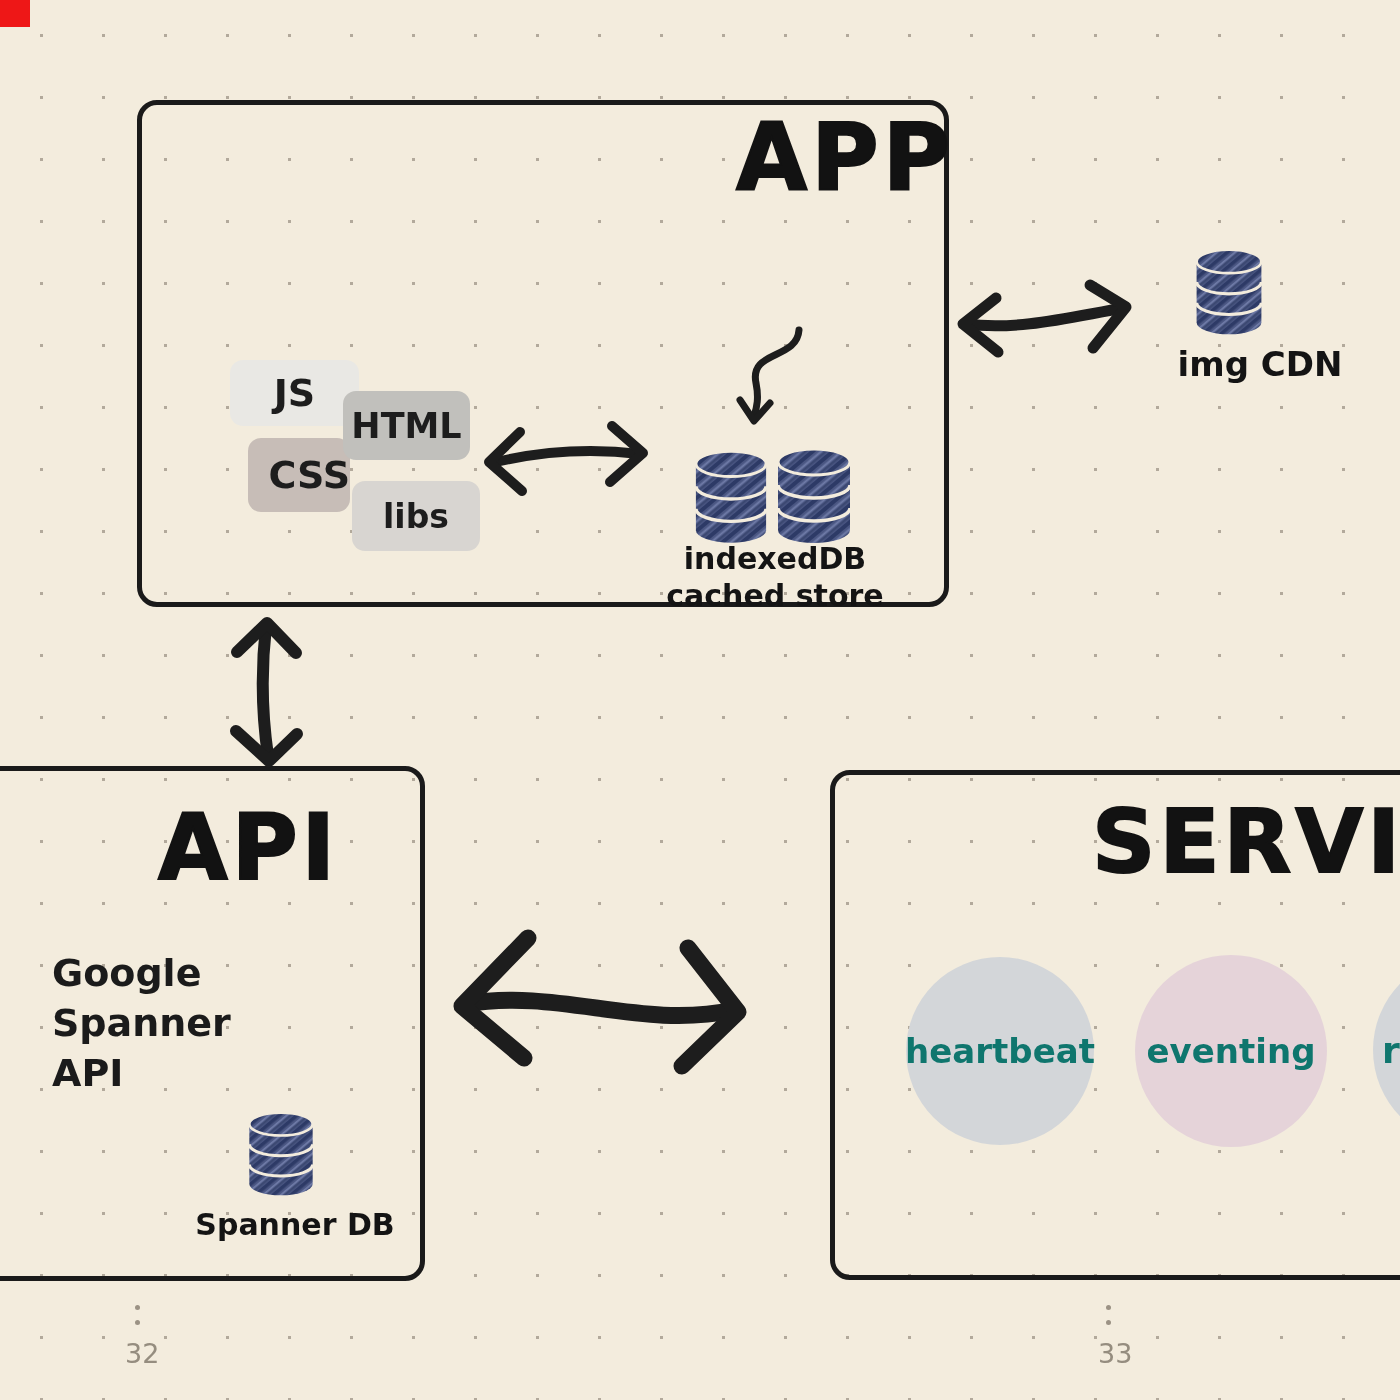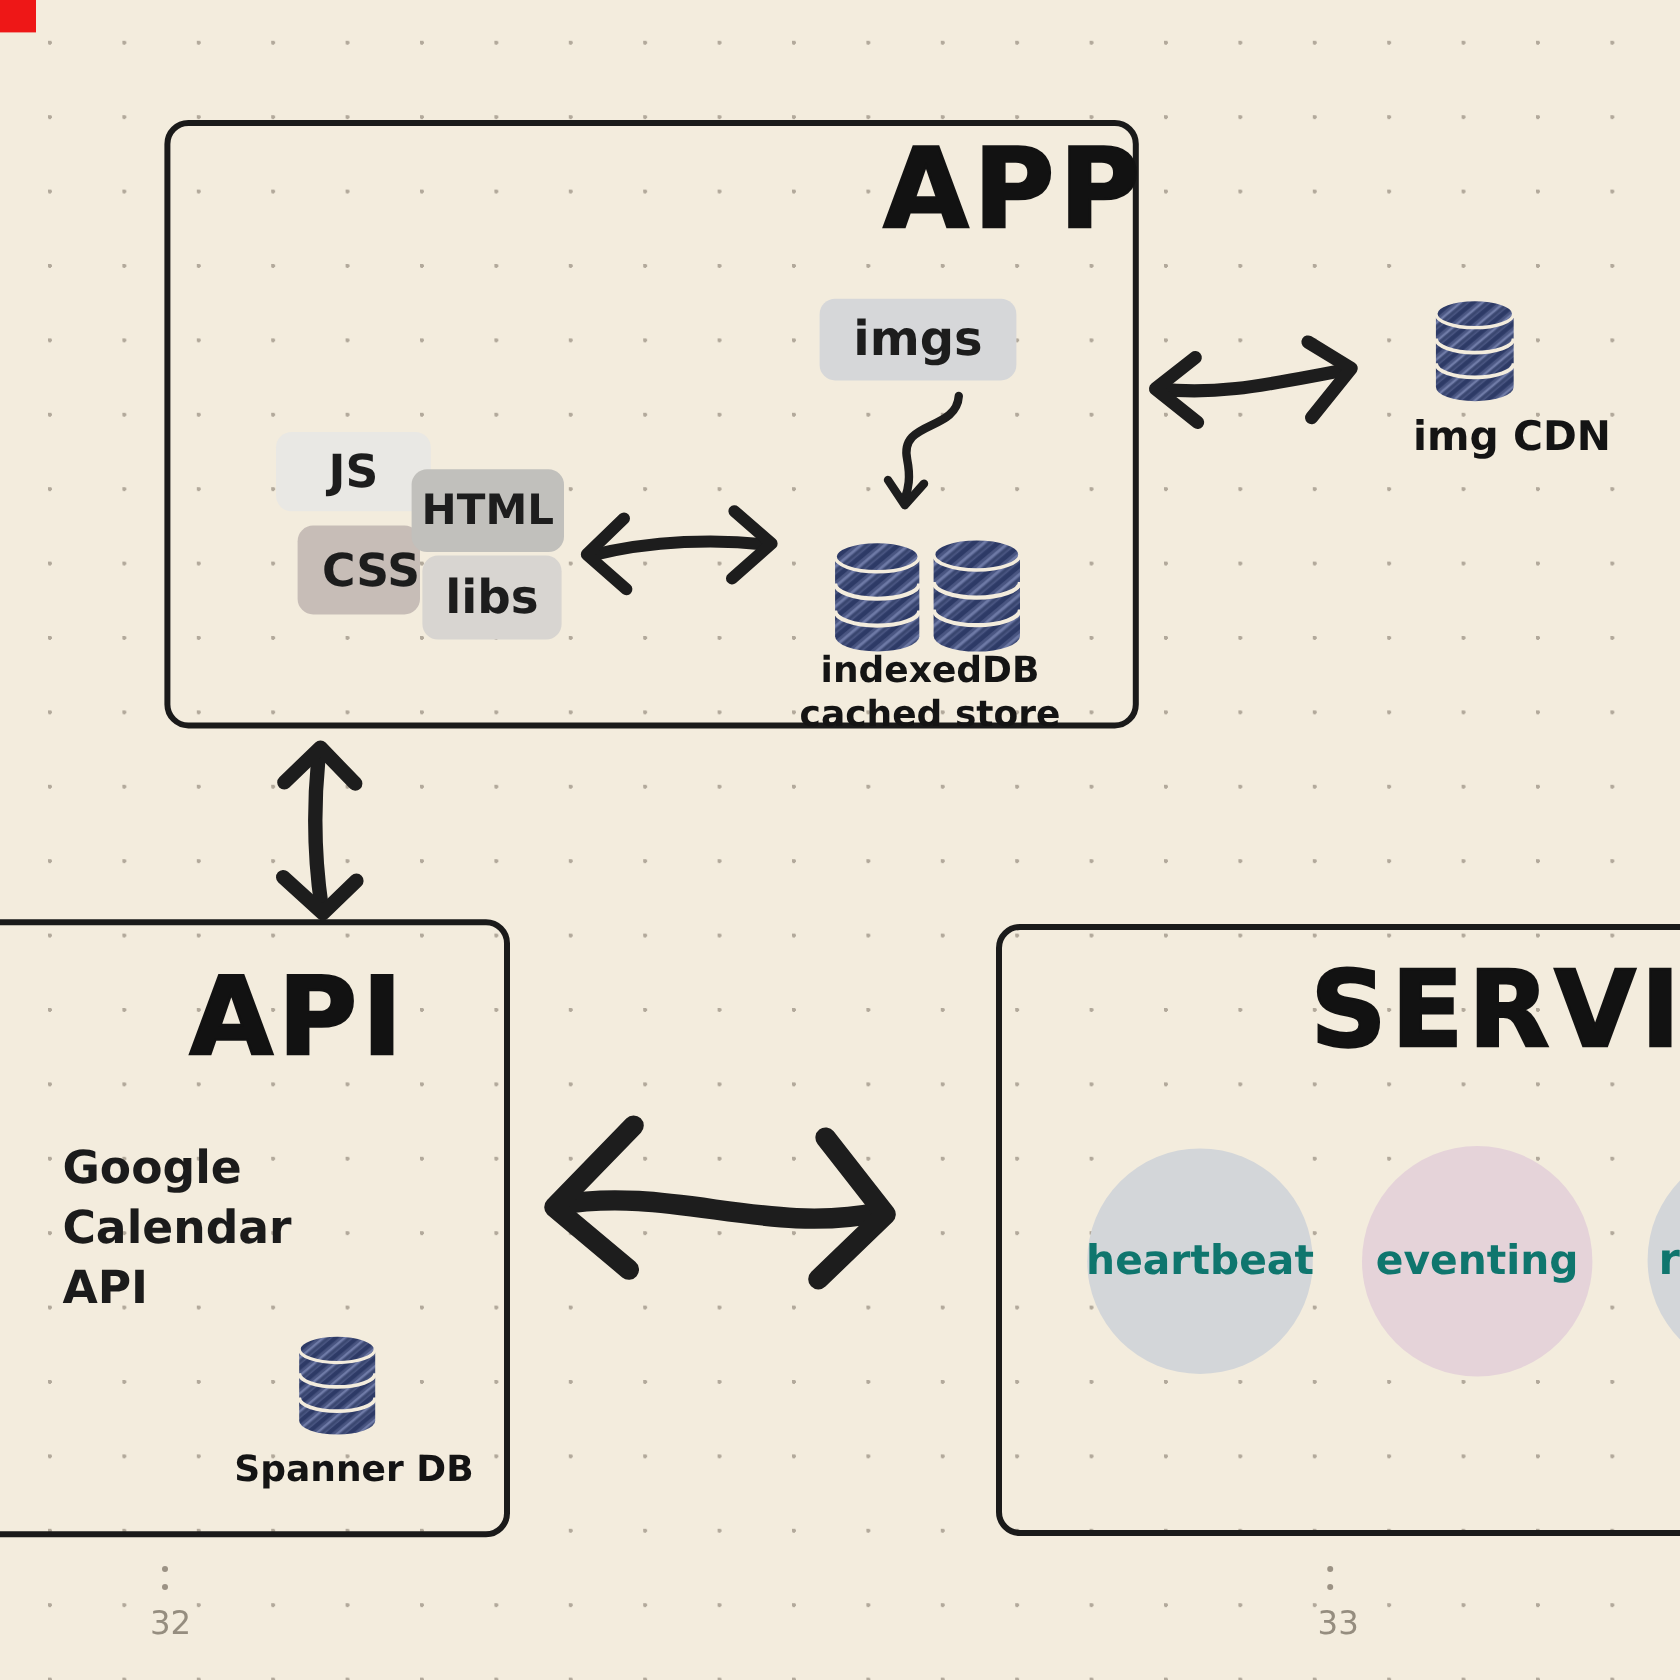--- a/index.html
+++ b/index.html
@@ -62,9 +62,6 @@
   <div class="frame" style="left:137px;top:100px;width:802px;height:497px;"></div>
   <div class="big-title" style="left:698px;top:104px;font-size:92px;margin-left:38px;">APP</div>
 
-  <div class="chip" style="left:683px;top:249px;width:164px;height:68px;background:#d6d7d9;font-size:40px;z-index:2;">
-    <span>imgs</span>
-  </div>
 
   <div class="chip" style="left:343px;top:391px;width:127px;height:69px;background:#c1c0bc;font-size:35px;z-index:2;">
     <span>HTML</span>

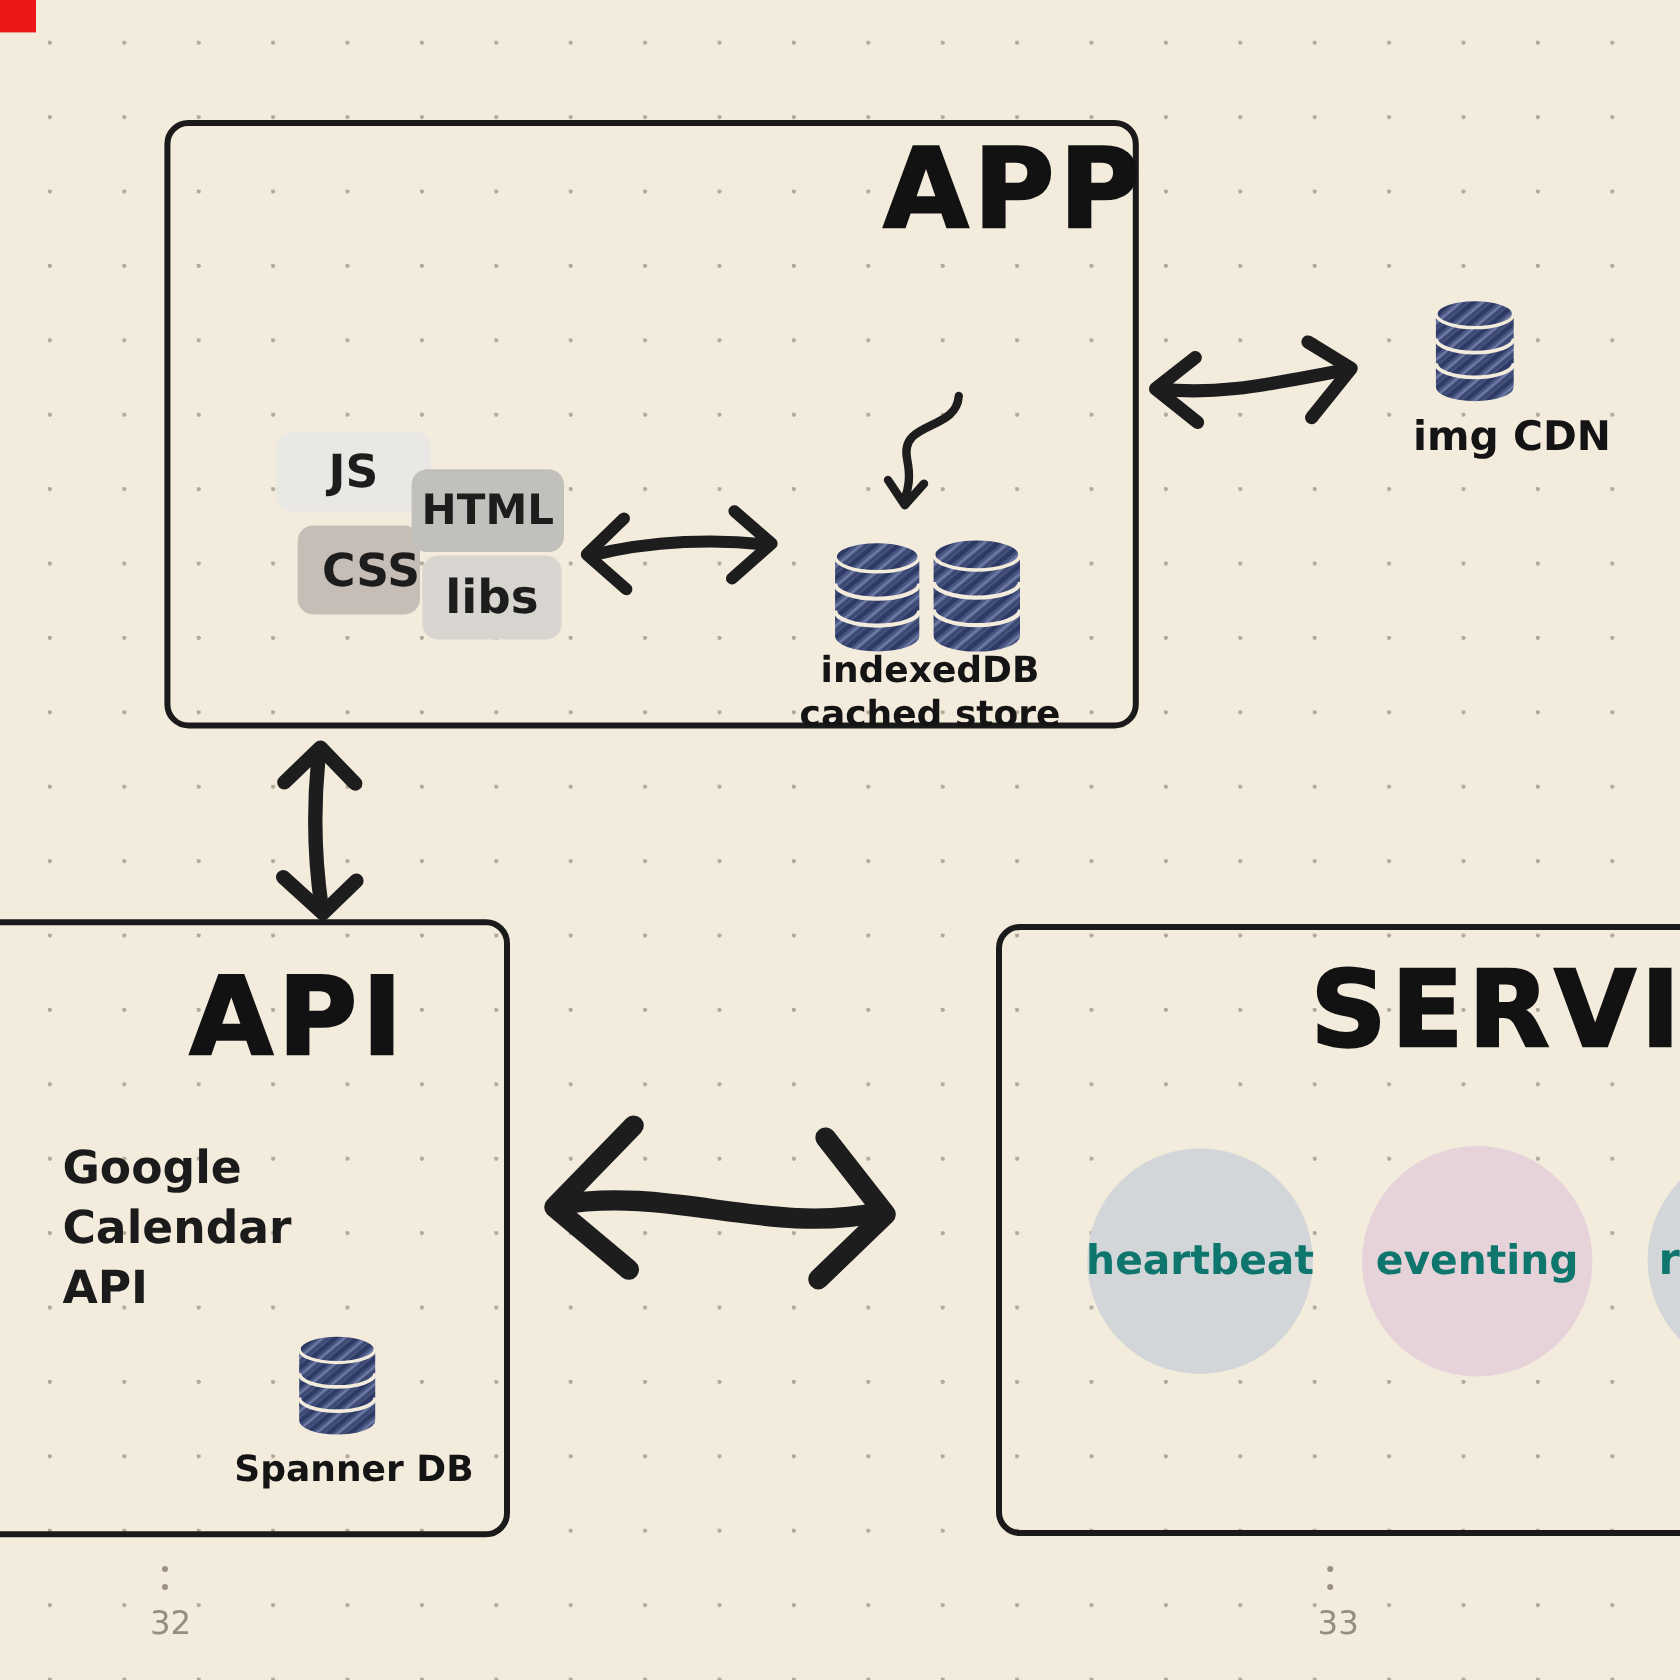--- a/index.html
+++ b/index.html
@@ -72,7 +72,7 @@
   <div class="chip" style="left:248px;top:438px;width:102px;height:74px;background:#c7bdb7;font-size:38px;z-index:1;justify-content:flex-end;">
     <span>CSS</span>
   </div>
-  <div class="chip" style="left:352px;top:463px;width:116px;height:70px;background:#d8d5d1;font-size:39px;z-index:3;">
+  <div class="chip" style="left:352px;top:481px;width:128px;height:70px;background:#d8d5d1;font-size:33px;z-index:3;">
     <span>libs</span>
   </div>
 

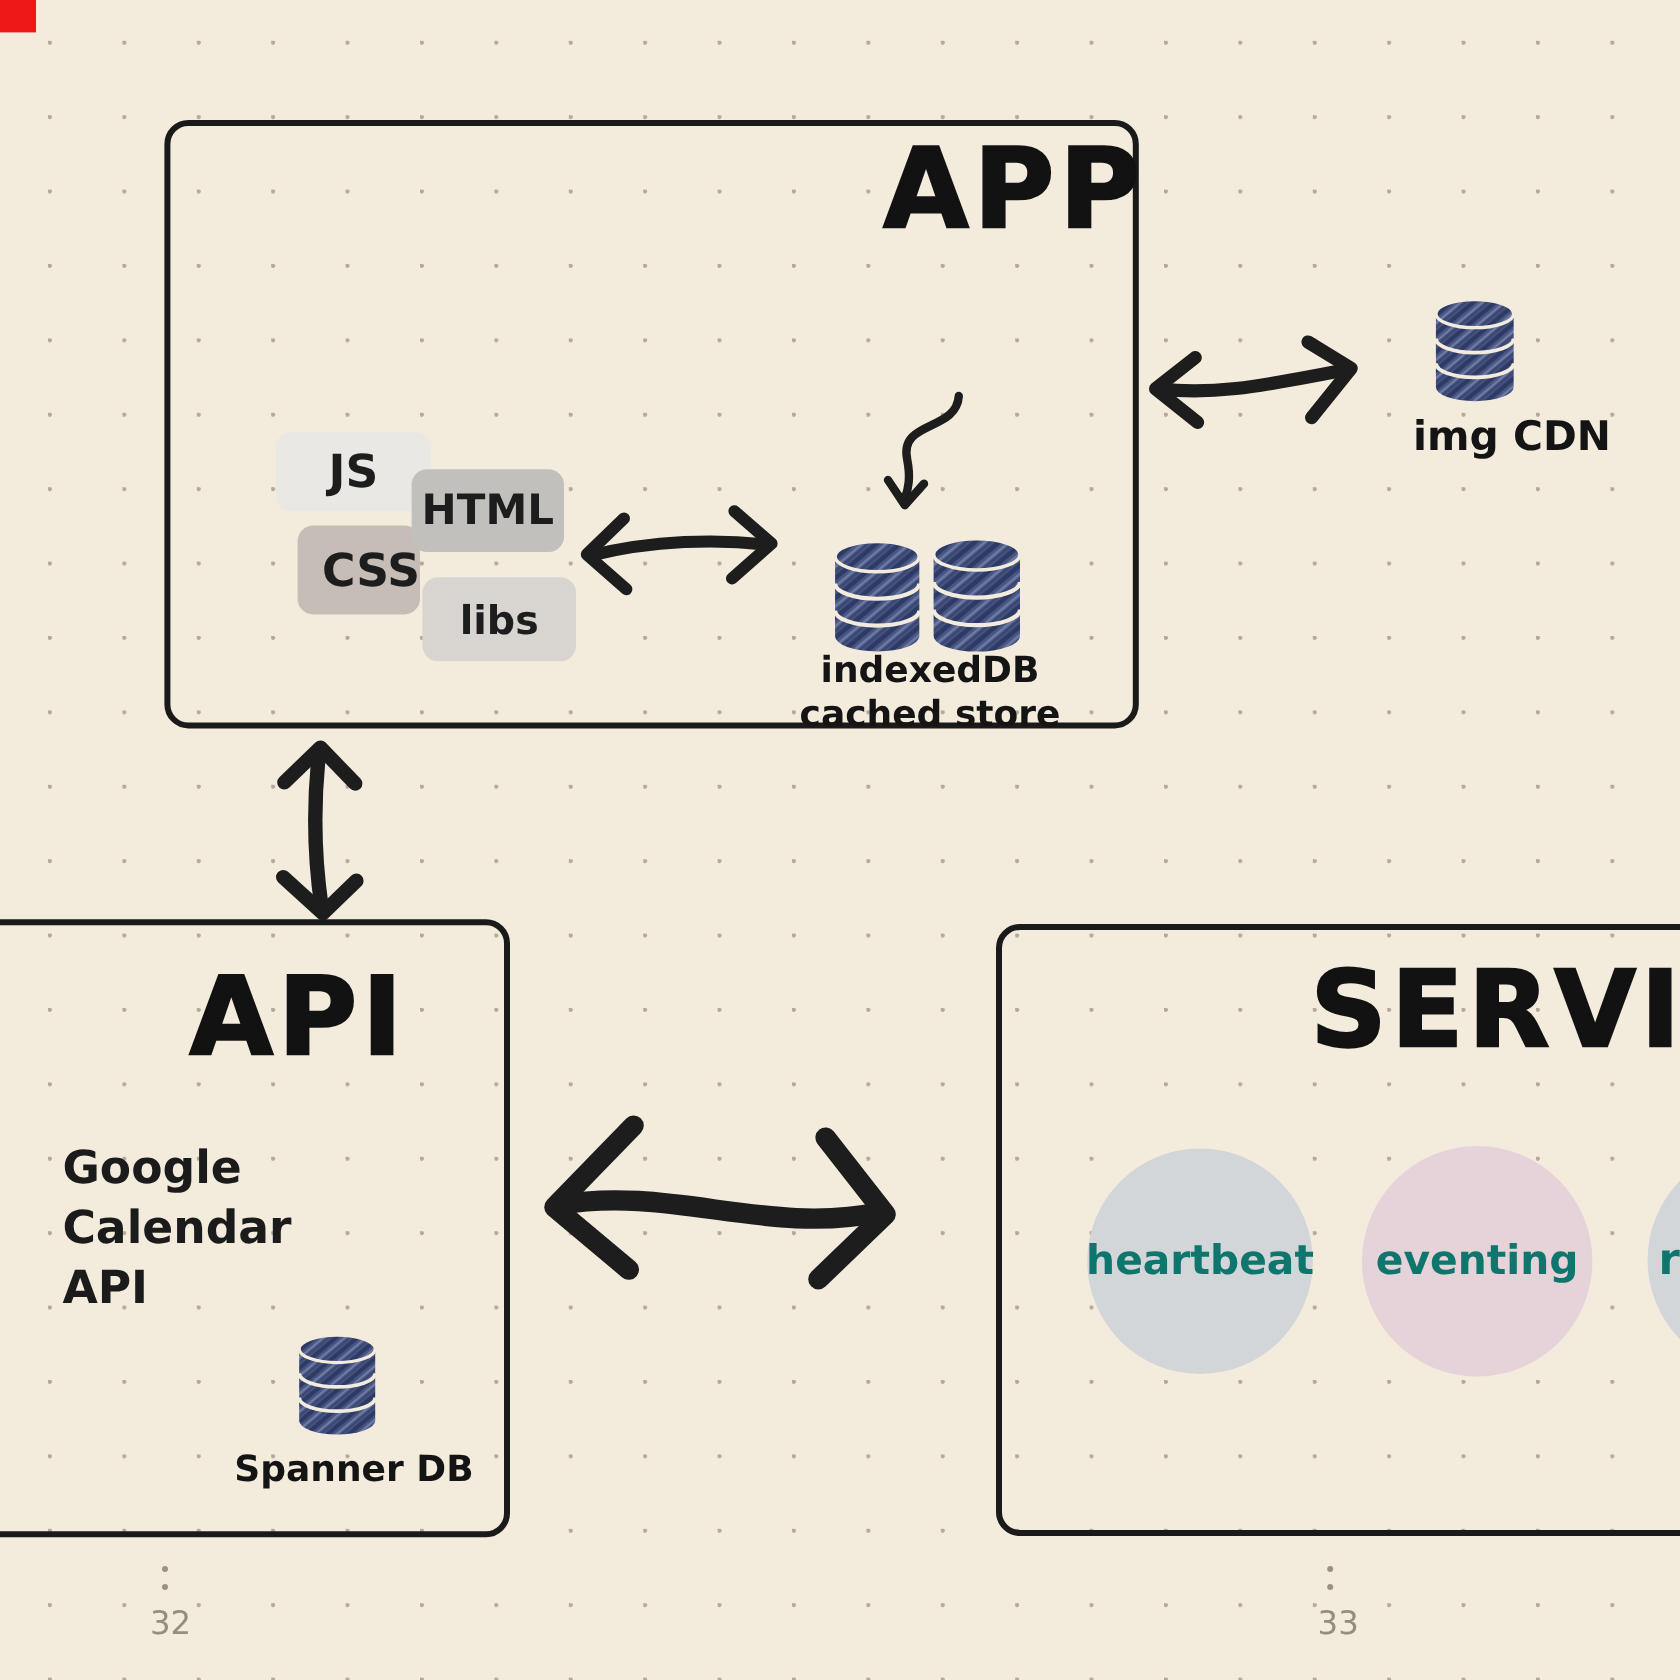--- a/index.html
+++ b/index.html
@@ -96,7 +96,7 @@
   <div class="big-title" style="left:158px;top:795px;font-size:90px;">API</div>
   <div class="abs hand" style="left:52px;top:948px;font-size:38px;line-height:50px;">
     <div>Google</div>
-    <div>Calendar</div>
+    <div>Spanner</div>
     <div>API</div>
   </div>
   <svg class="abs" style="left:242px;top:1110px;" width="78" height="88" viewBox="0 0 80 100">

